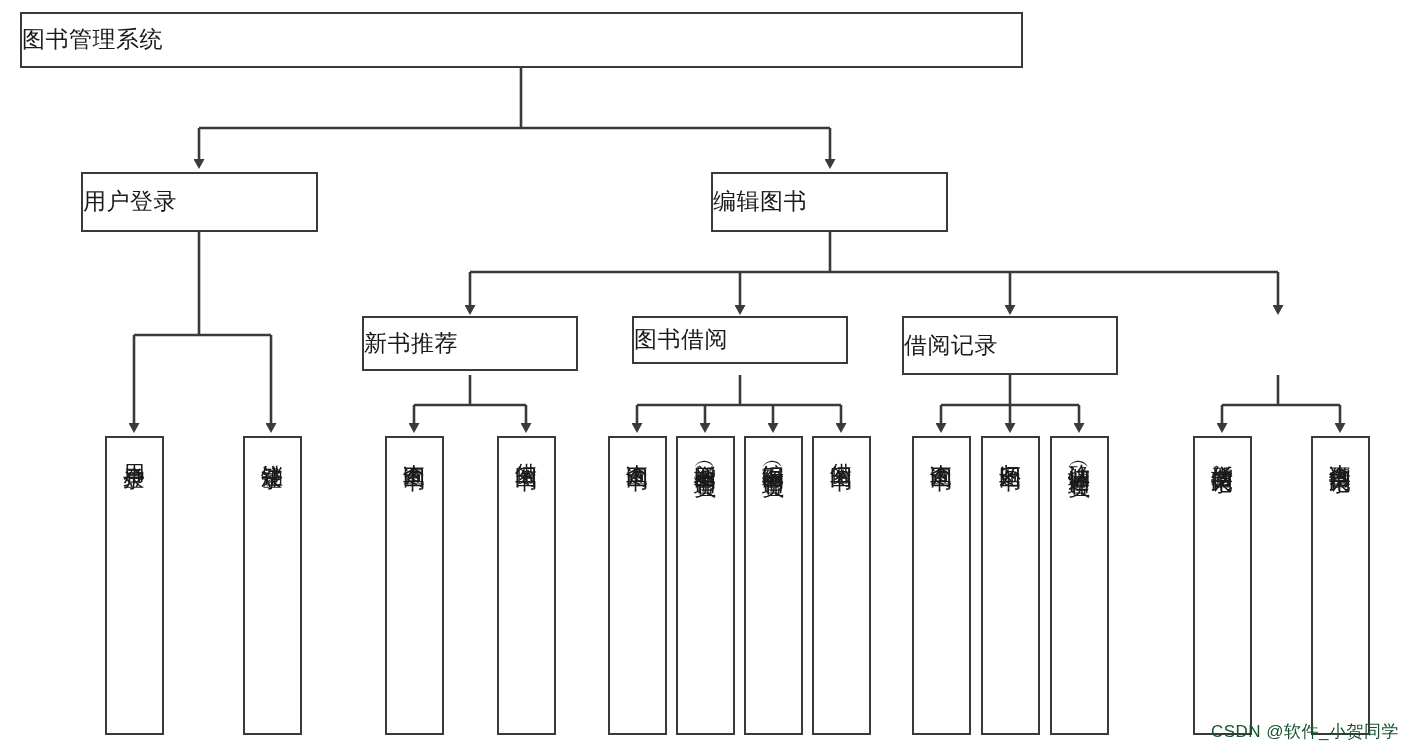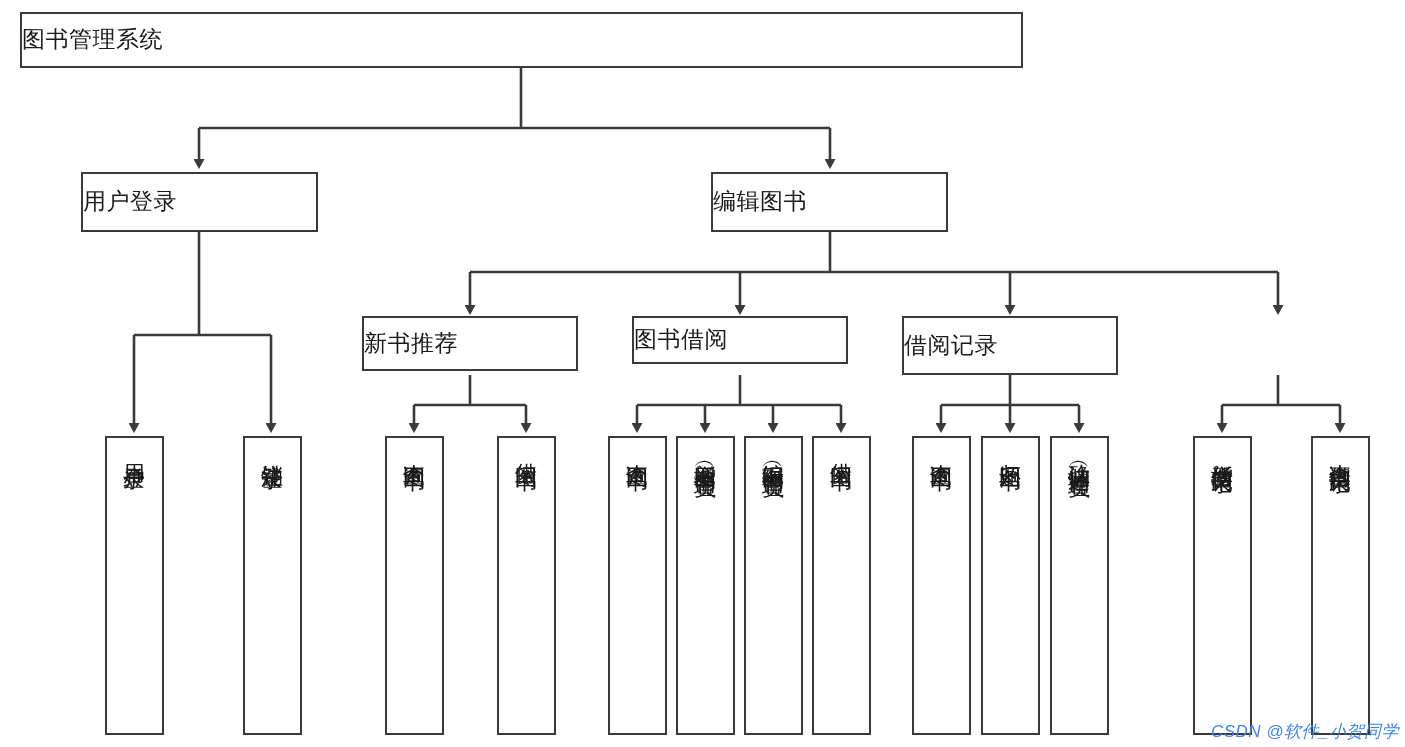--- a/index.html
+++ b/index.html
@@ -68,11 +68,10 @@
     right: 6px;
     bottom: 4px;
     font-size: 17px;
-    color: #3b82f6;
+    color: #14532d;
     letter-spacing: 0.5px;
     white-space: nowrap;
     user-select: none;
-    font-style: italic;
   }
 </style>
 </head>

